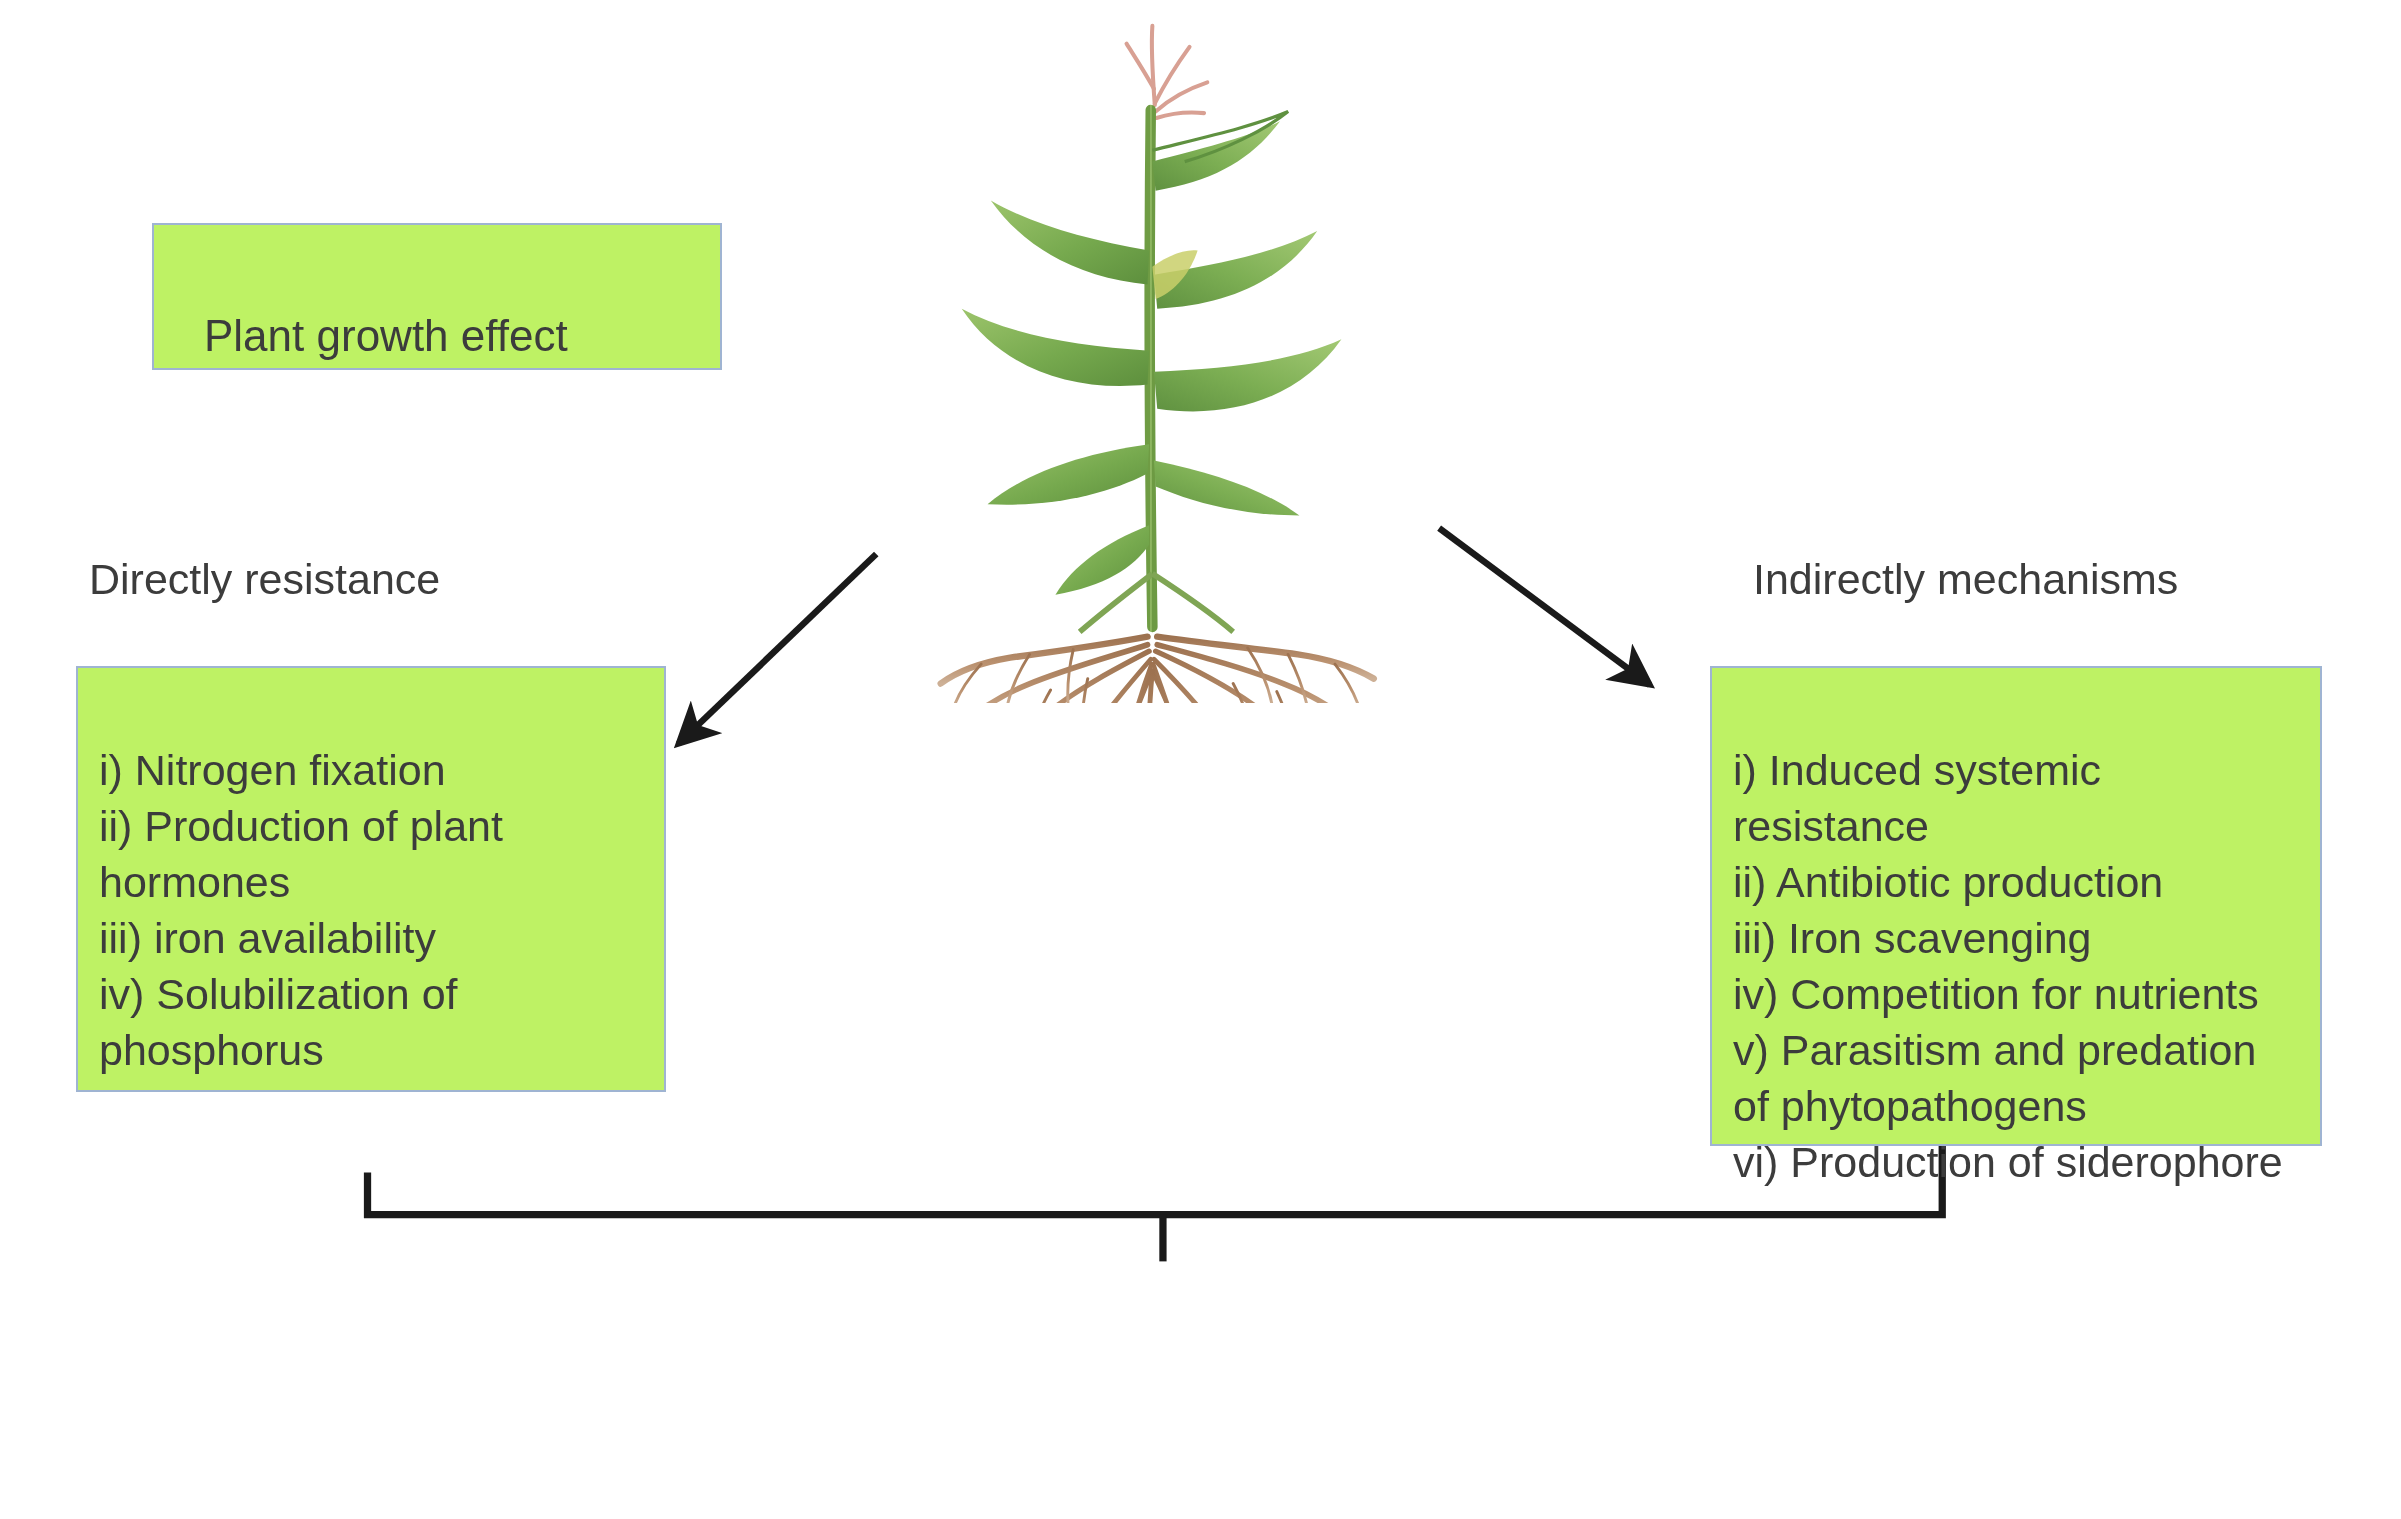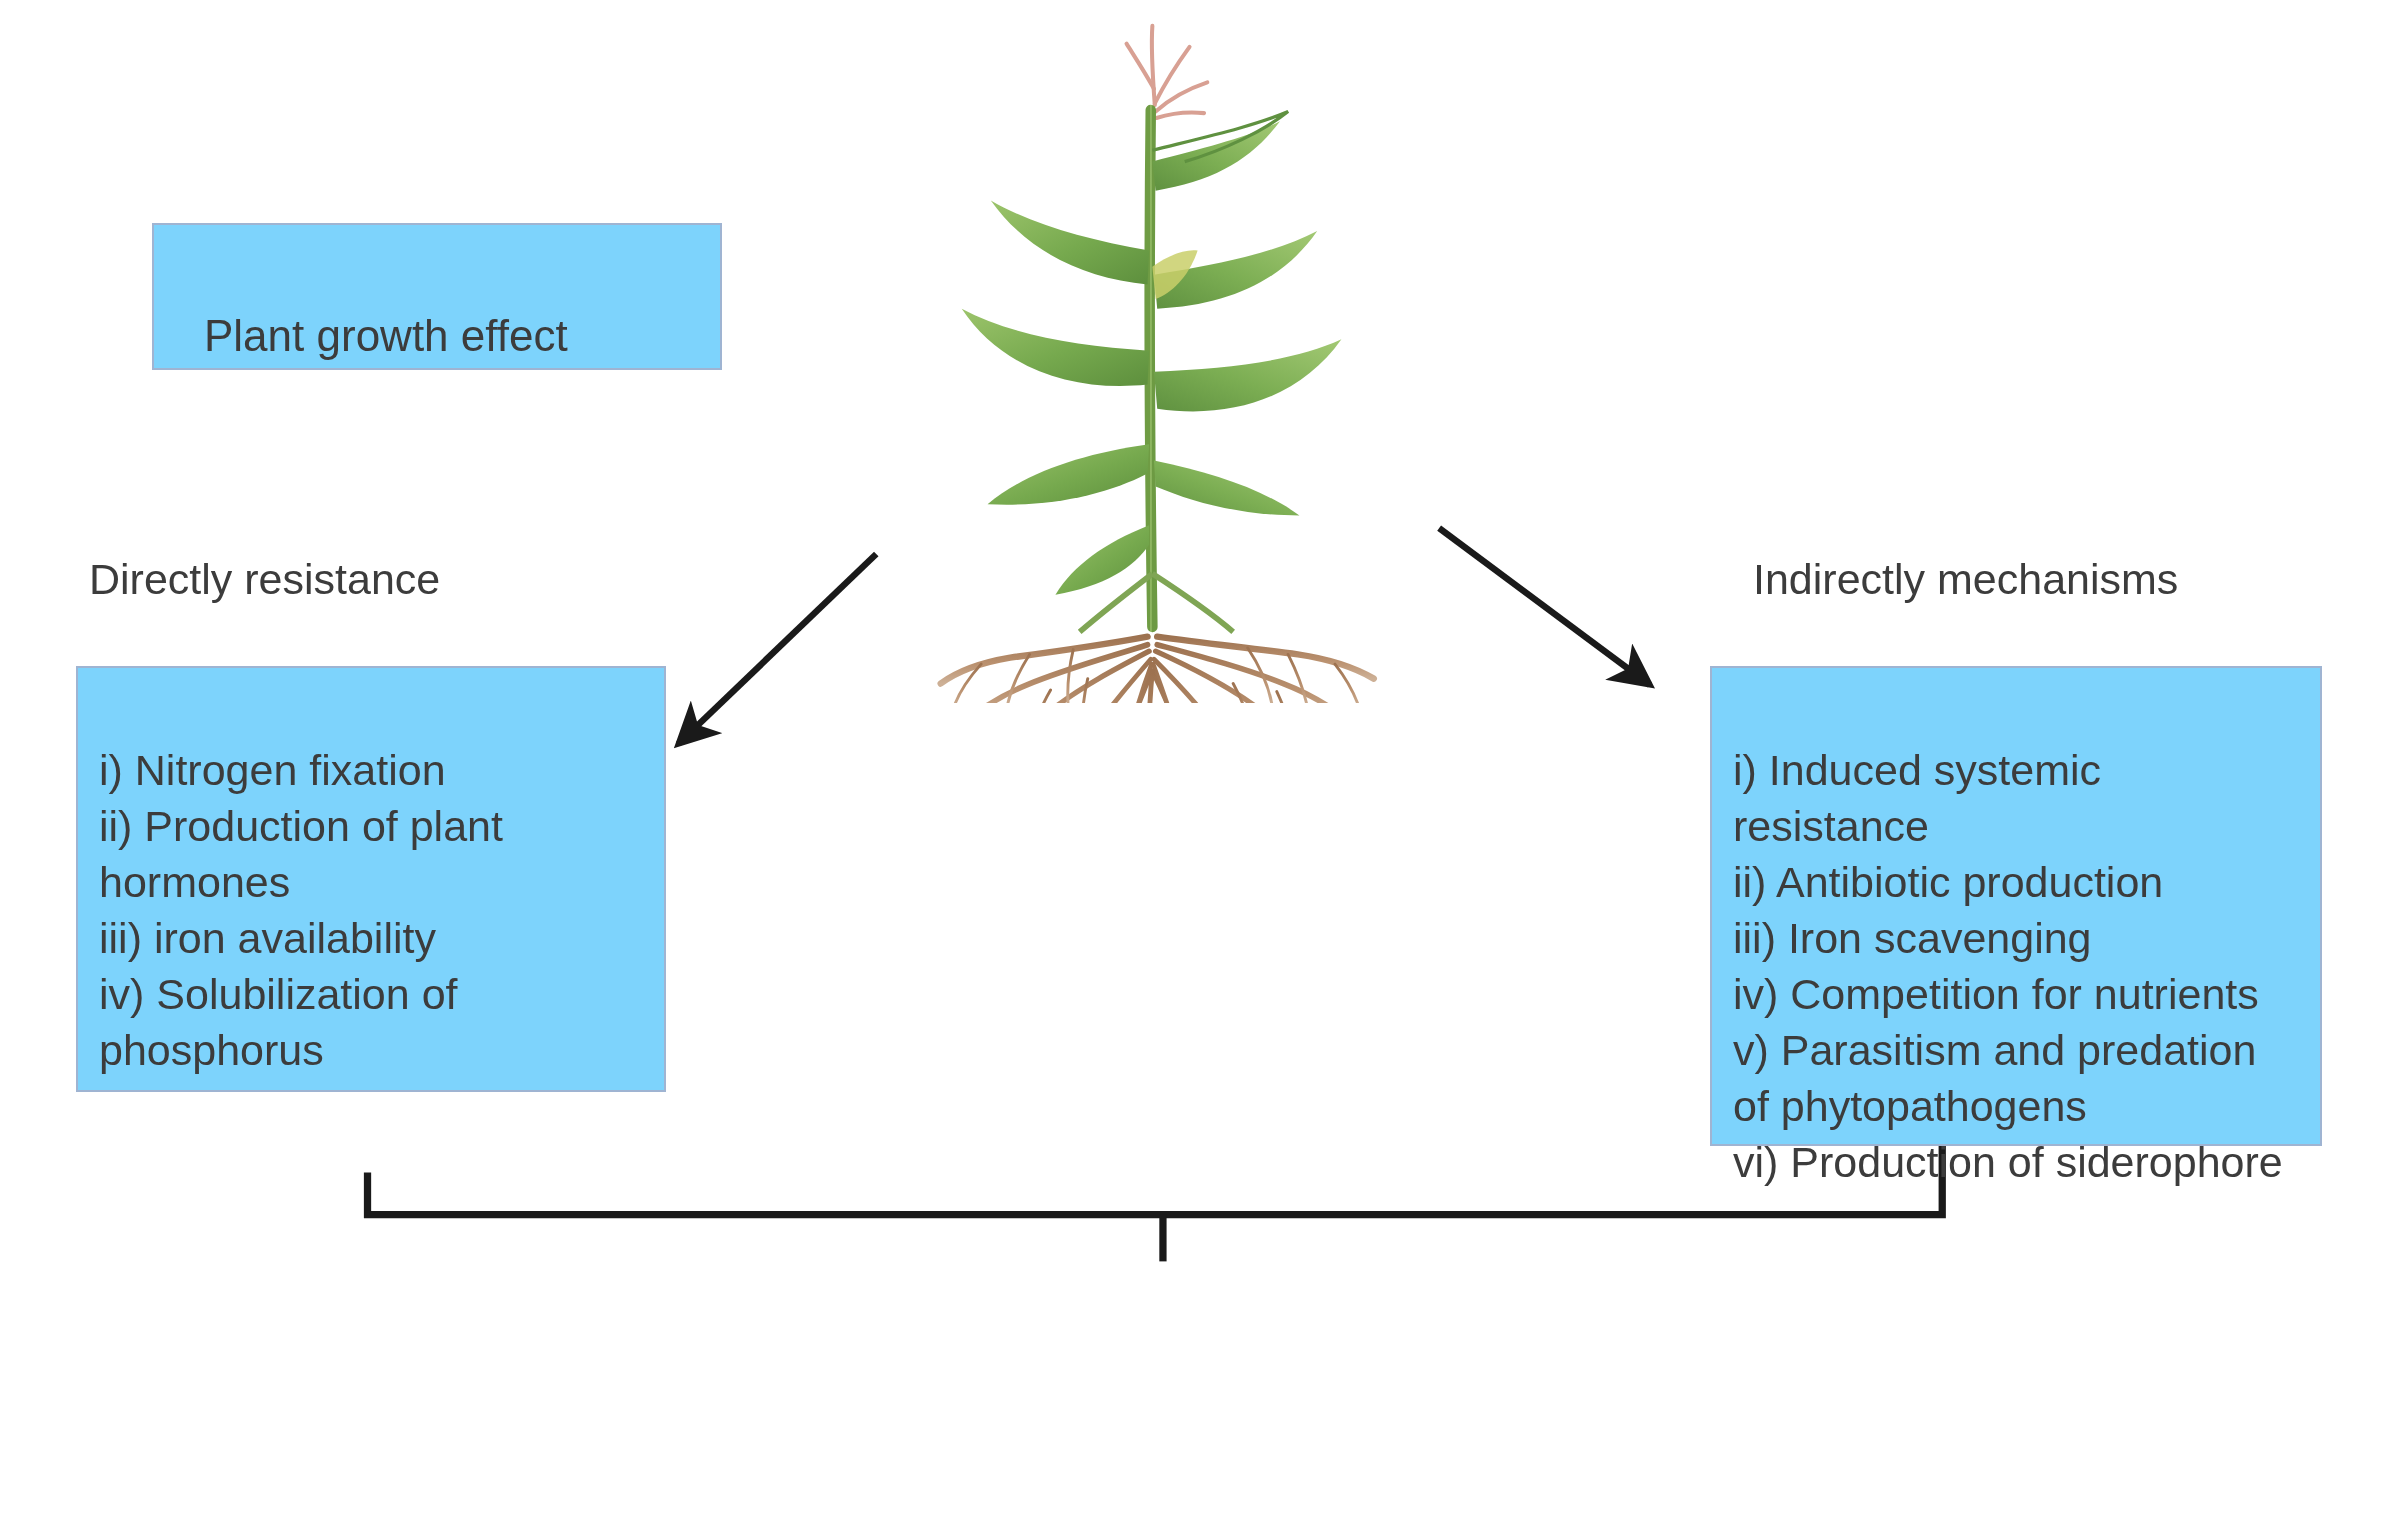--- a/index.html
+++ b/index.html
@@ -22,7 +22,7 @@
     white-space:pre-line;
   }
   .blue-box{
-    background:#7dd3fc;
+    background:#bef264;
     border:2.4px solid #9fb4d2;
     color:#3c3c3c;
   }

